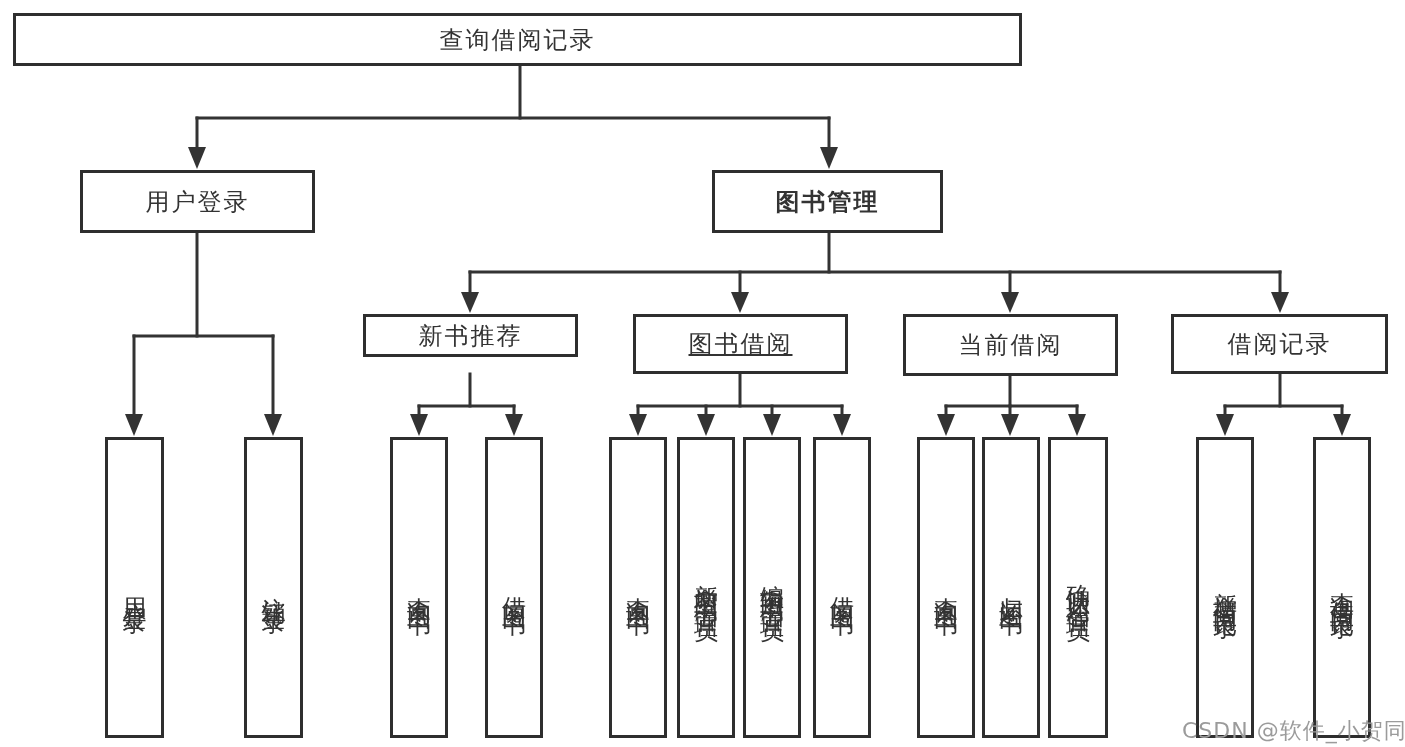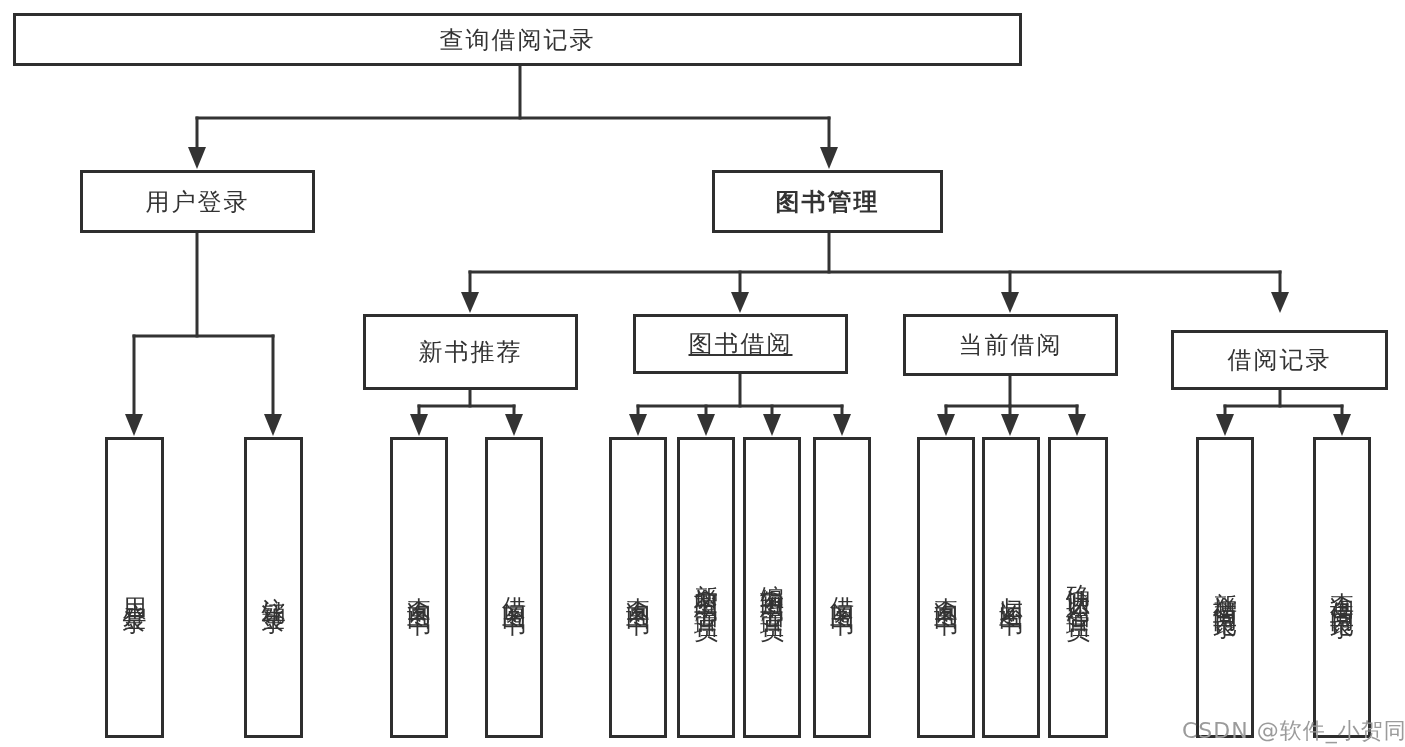--- a/index.html
+++ b/index.html
@@ -39,7 +39,7 @@
   #n-user-login{left:80px;top:170px;width:235px;height:63px;}
   #n-book-mgmt{left:712px;top:170px;width:231px;height:63px;font-weight:bold;}
   
-  #n-new-books{left:363px;top:314px;width:215px;height:76px;text-align:center;}
+  #n-new-books{left:363px;top:314px;width:215px;height:43px;text-align:center;}
   #n-book-borrow{left:633px;top:314px;width:215px;height:60px;text-decoration:underline;}
   #n-current-borrow{left:903px;top:314px;width:215px;height:62px;}
   #n-borrow-records{left:1171px;top:314px;width:217px;height:60px;margin-top:16px;}

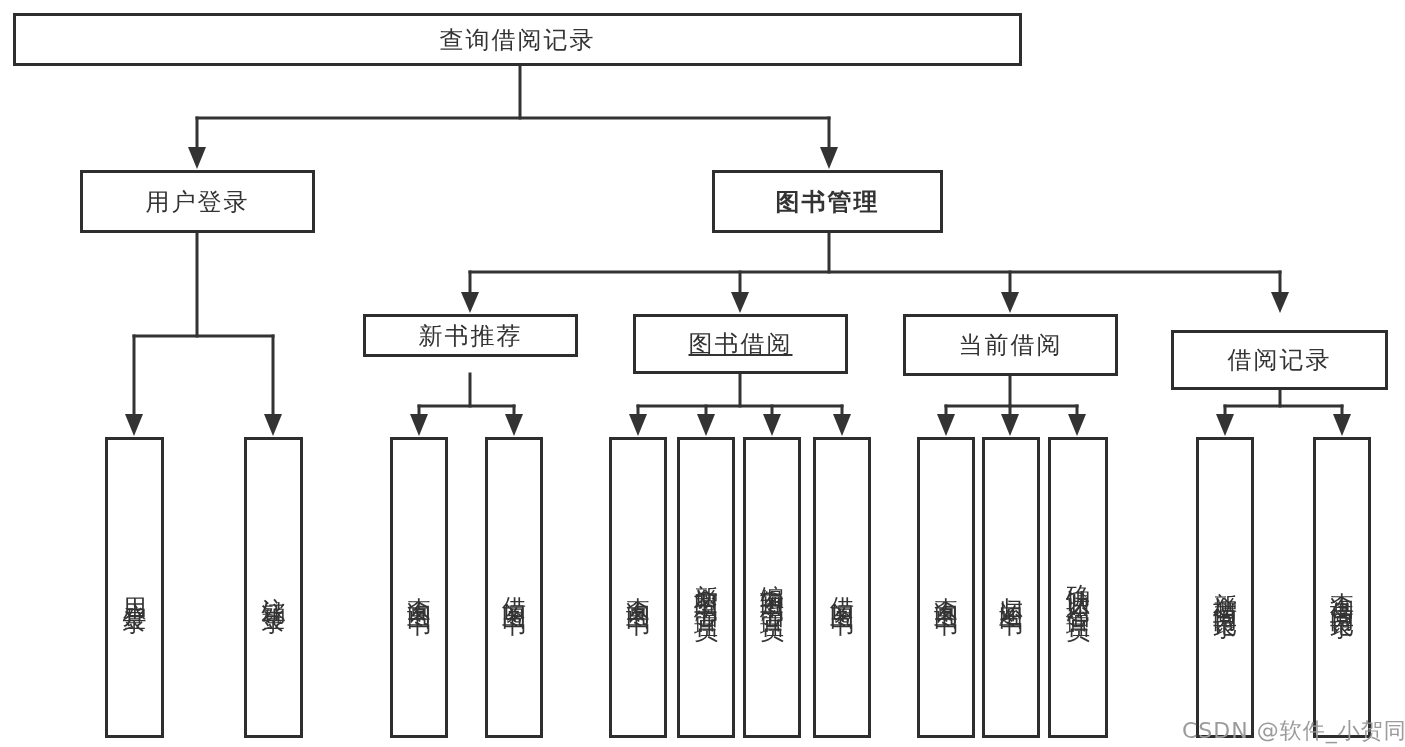--- a/index.html
+++ b/index.html
@@ -42,7 +42,7 @@
   #n-new-books{left:363px;top:314px;width:215px;height:43px;text-align:center;}
   #n-book-borrow{left:633px;top:314px;width:215px;height:60px;text-decoration:underline;}
   #n-current-borrow{left:903px;top:314px;width:215px;height:62px;}
-  #n-borrow-records{left:1171px;top:314px;width:217px;height:60px;margin-top:16px;}
+  #n-borrow-records{left:1171px;top:314px;width:217px;height:60px;}
   
   .leaf{top:437px;height:301px;width:59px;}
   #n-user-login-leaf{left:105px;}

